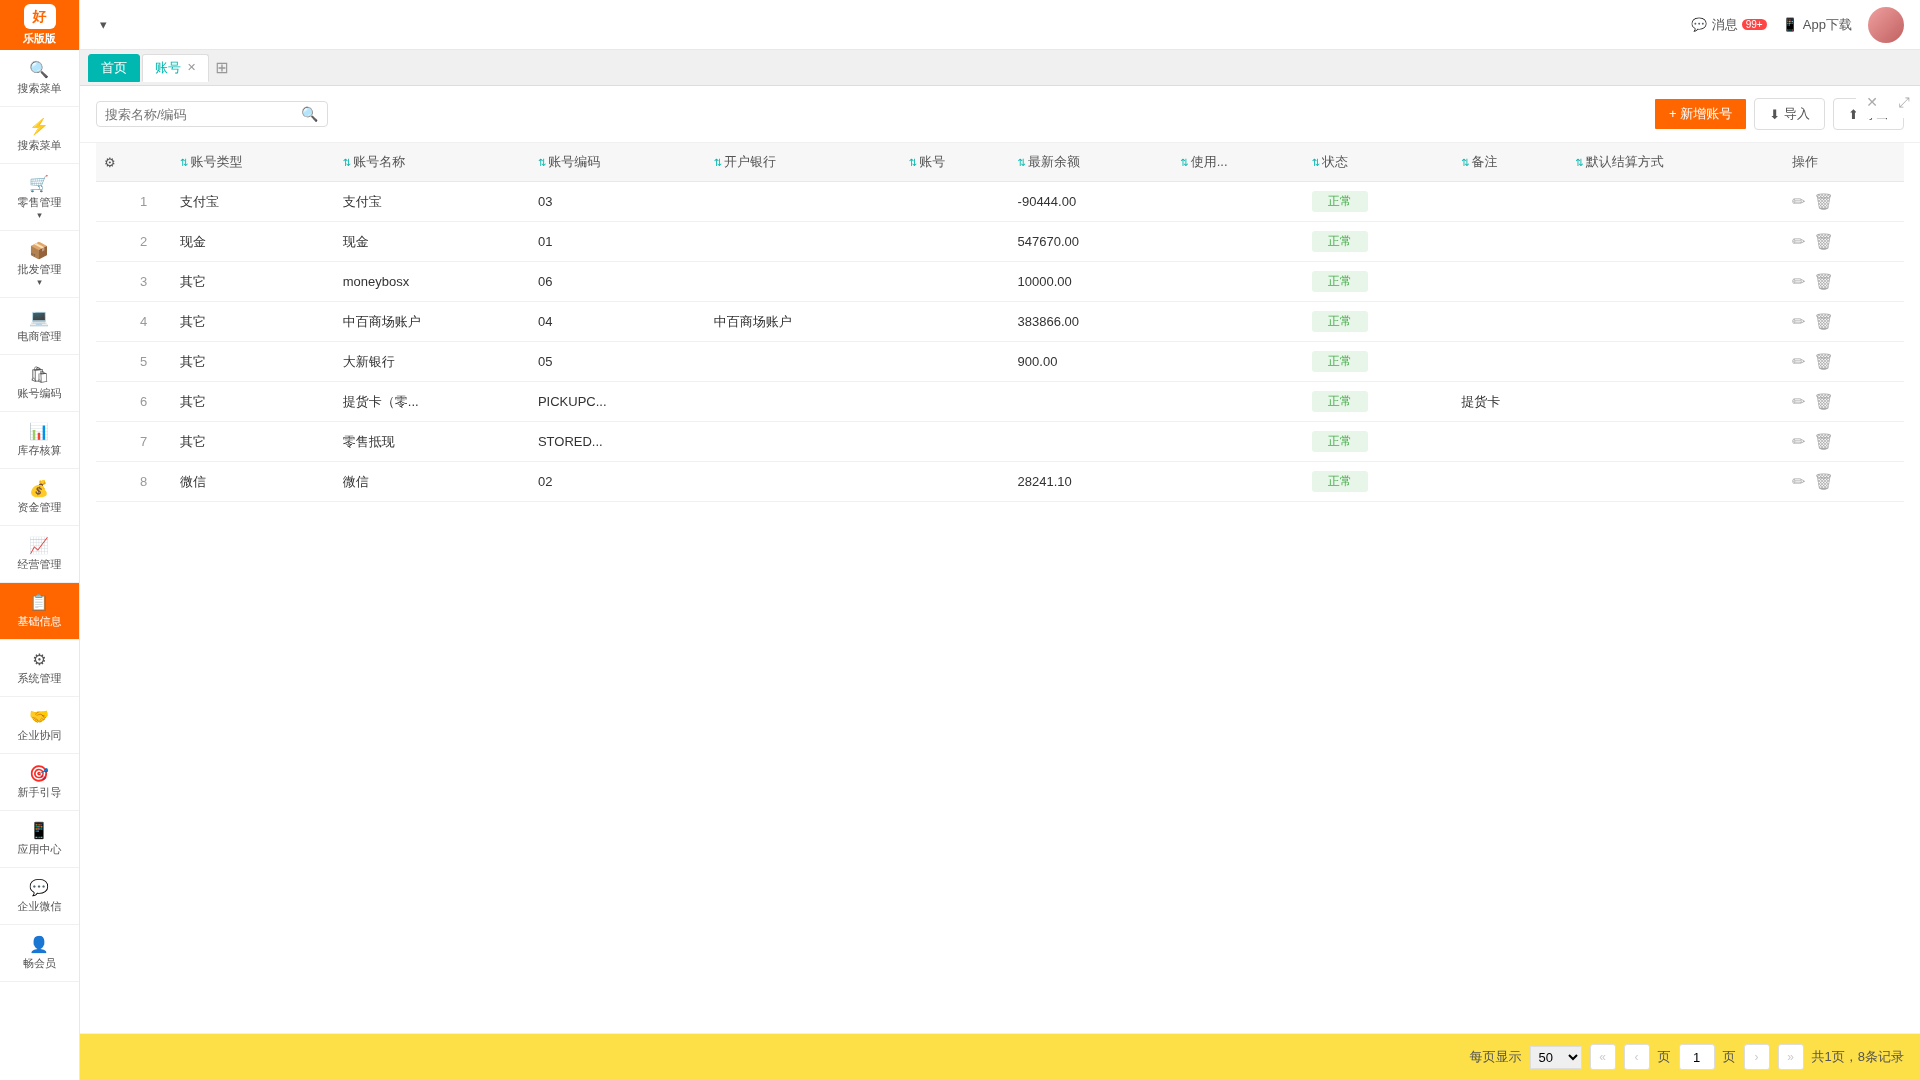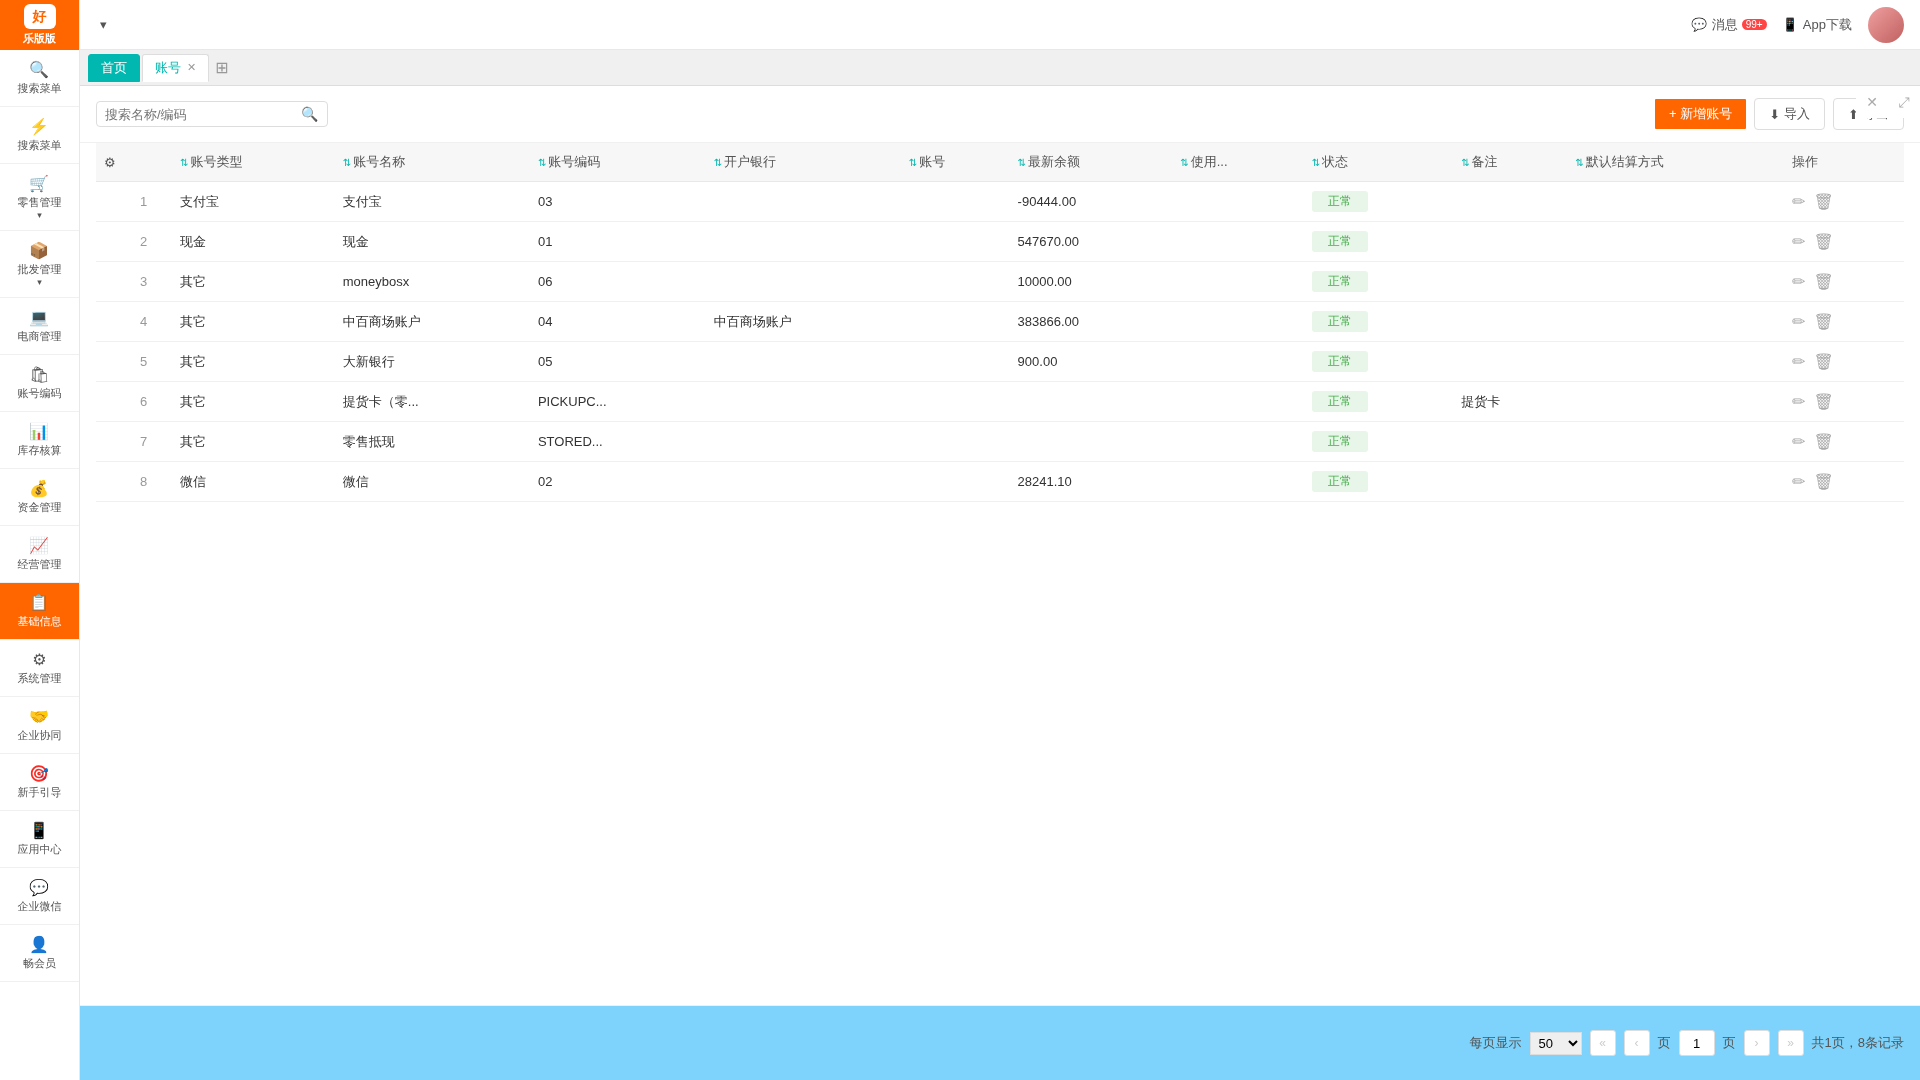--- a/index.html
+++ b/index.html
@@ -228,9 +228,9 @@
       display: flex;
       align-items: center;
       justify-content: flex-end;
-      padding: 24px 16px;
+      padding: 10px 16px;
       border-top: 1px solid #f0f0f0;
-      background: #7dd3fc;
+      background: #fde047;
       gap: 8px;
       font-size: 13px;
       color: #555;

